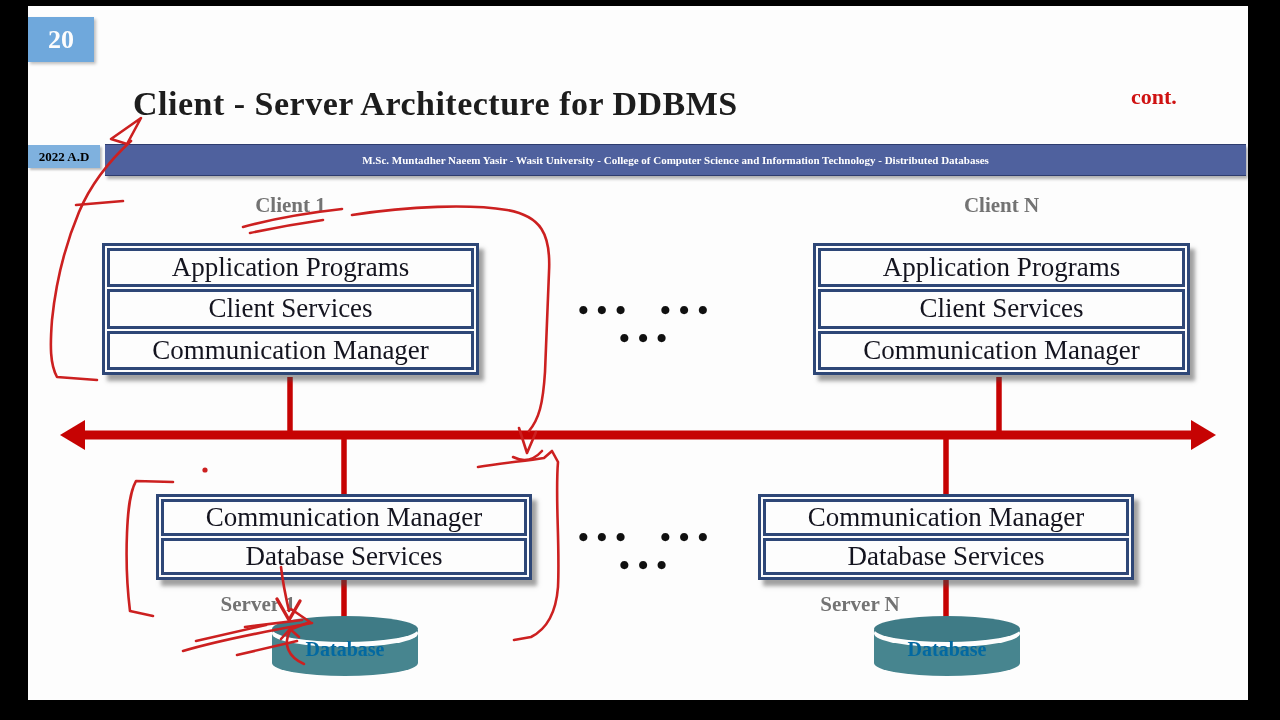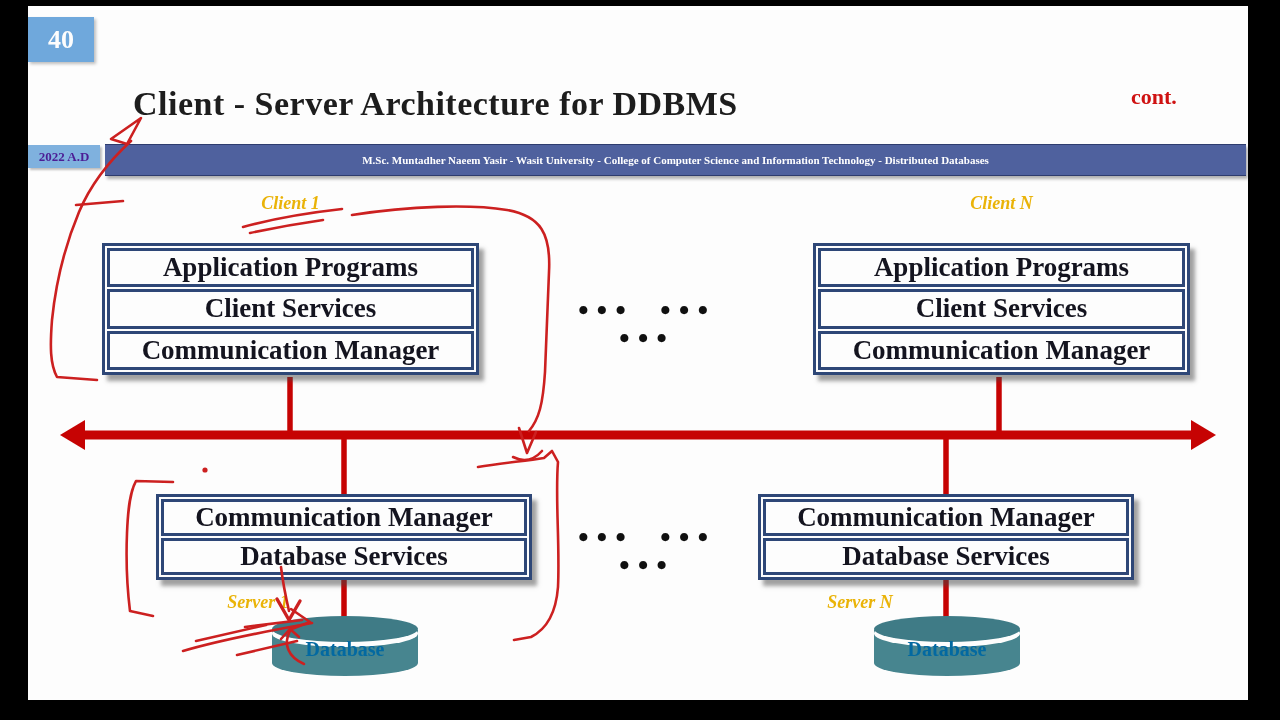--- a/index.html
+++ b/index.html
@@ -119,7 +119,7 @@
 </svg>
 
 <div class="abs pagebox txt">
-  <span>40</span>
+  <span>20</span>
 </div>
 <h1 class="abs title txt">Client - Server Architecture for DDBMS</h1>
 <div class="abs cont txt">cont.</div>

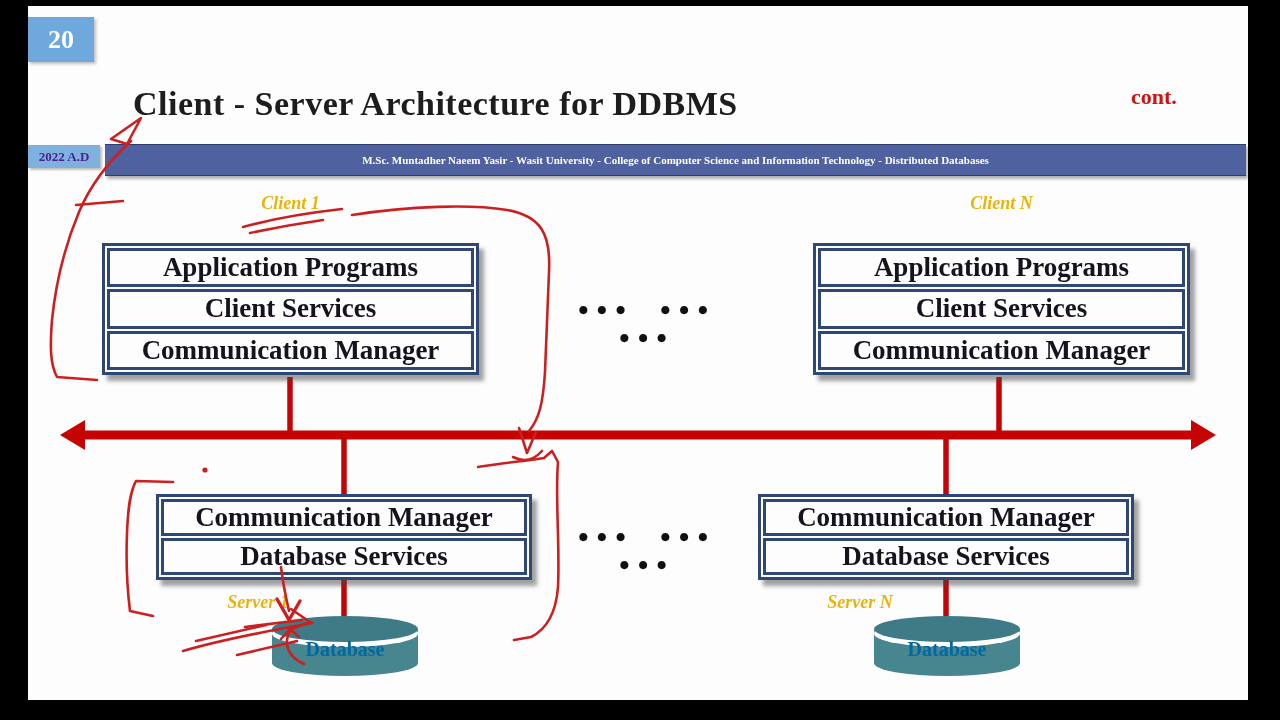--- a/index.html
+++ b/index.html
@@ -37,7 +37,7 @@
   .yearbox{
     left:28px;top:145px;width:72px;height:23px;
     background:var(--year-box-blue,#7fb1de);
-    color:#4c1d95;font-size:13px;font-weight:bold;
+    color:#000000;font-size:13px;font-weight:bold;
     display:flex;align-items:center;justify-content:center;
     box-shadow:2px 2px 2px rgba(0,0,0,.25);
   }

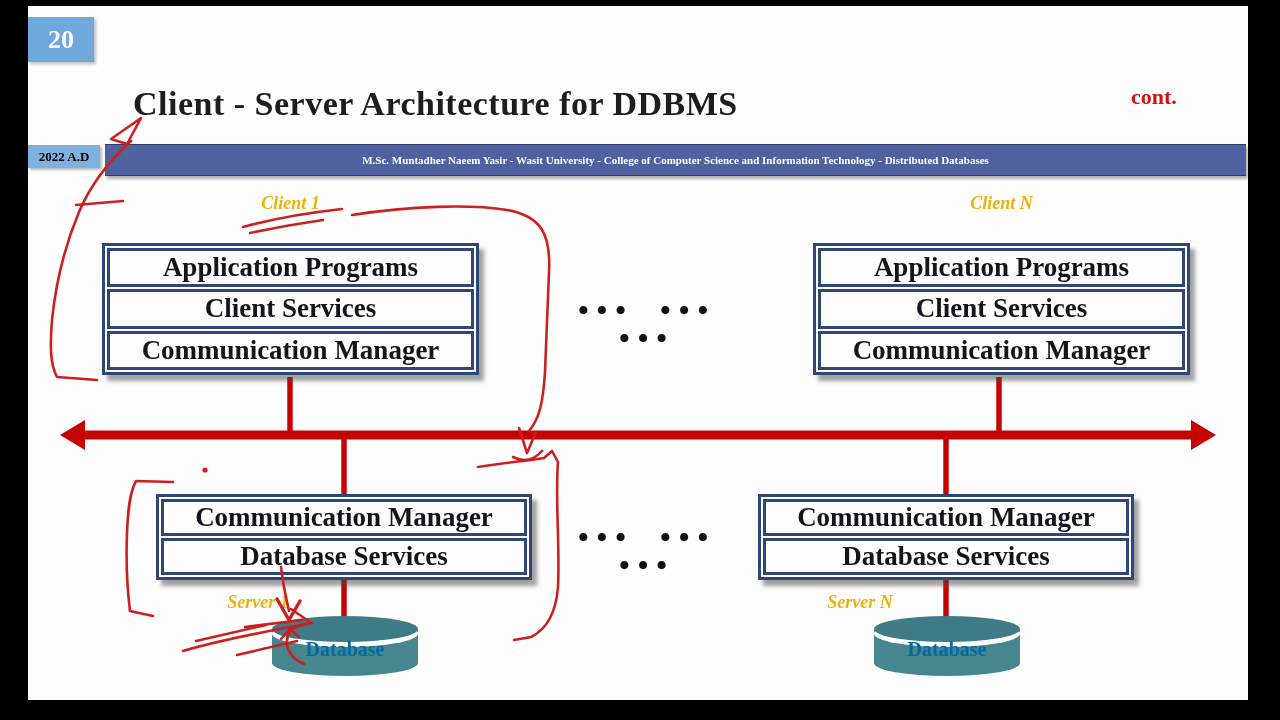--- a/index.html
+++ b/index.html
@@ -50,8 +50,8 @@
     box-shadow:2px 3px 3px rgba(0,0,0,.3);
   }
   .nodelabel{
-    font-size:18px;font-weight:bold;color:#eab308;
-    text-align:center;z-index:2;font-style:italic;
+    font-size:21px;font-weight:bold;color:#737373;
+    text-align:center;z-index:2;
   }
   .nodelabel.leftalign{text-align:center;}
   .stackbox{

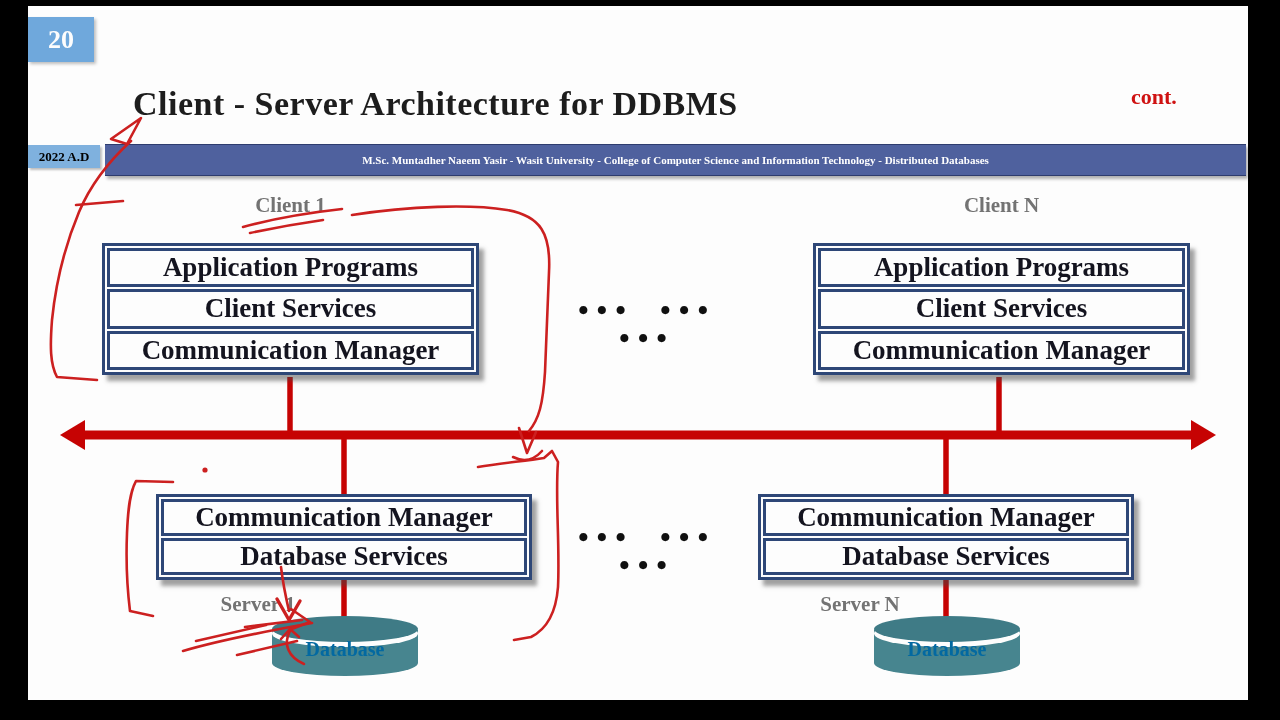--- a/index.html
+++ b/index.html
@@ -64,7 +64,7 @@
   .stackrow{
     flex:1;border:3px solid var(--box-border-navy,#2e4777);
     display:flex;align-items:center;justify-content:center;
-    font-size:27px;font-weight:bold;color:#14141f;
+    font-size:27px;font-weight:normal;color:#14141f;
     background:#fdfdfd;white-space:nowrap;
   }
   .dots{

